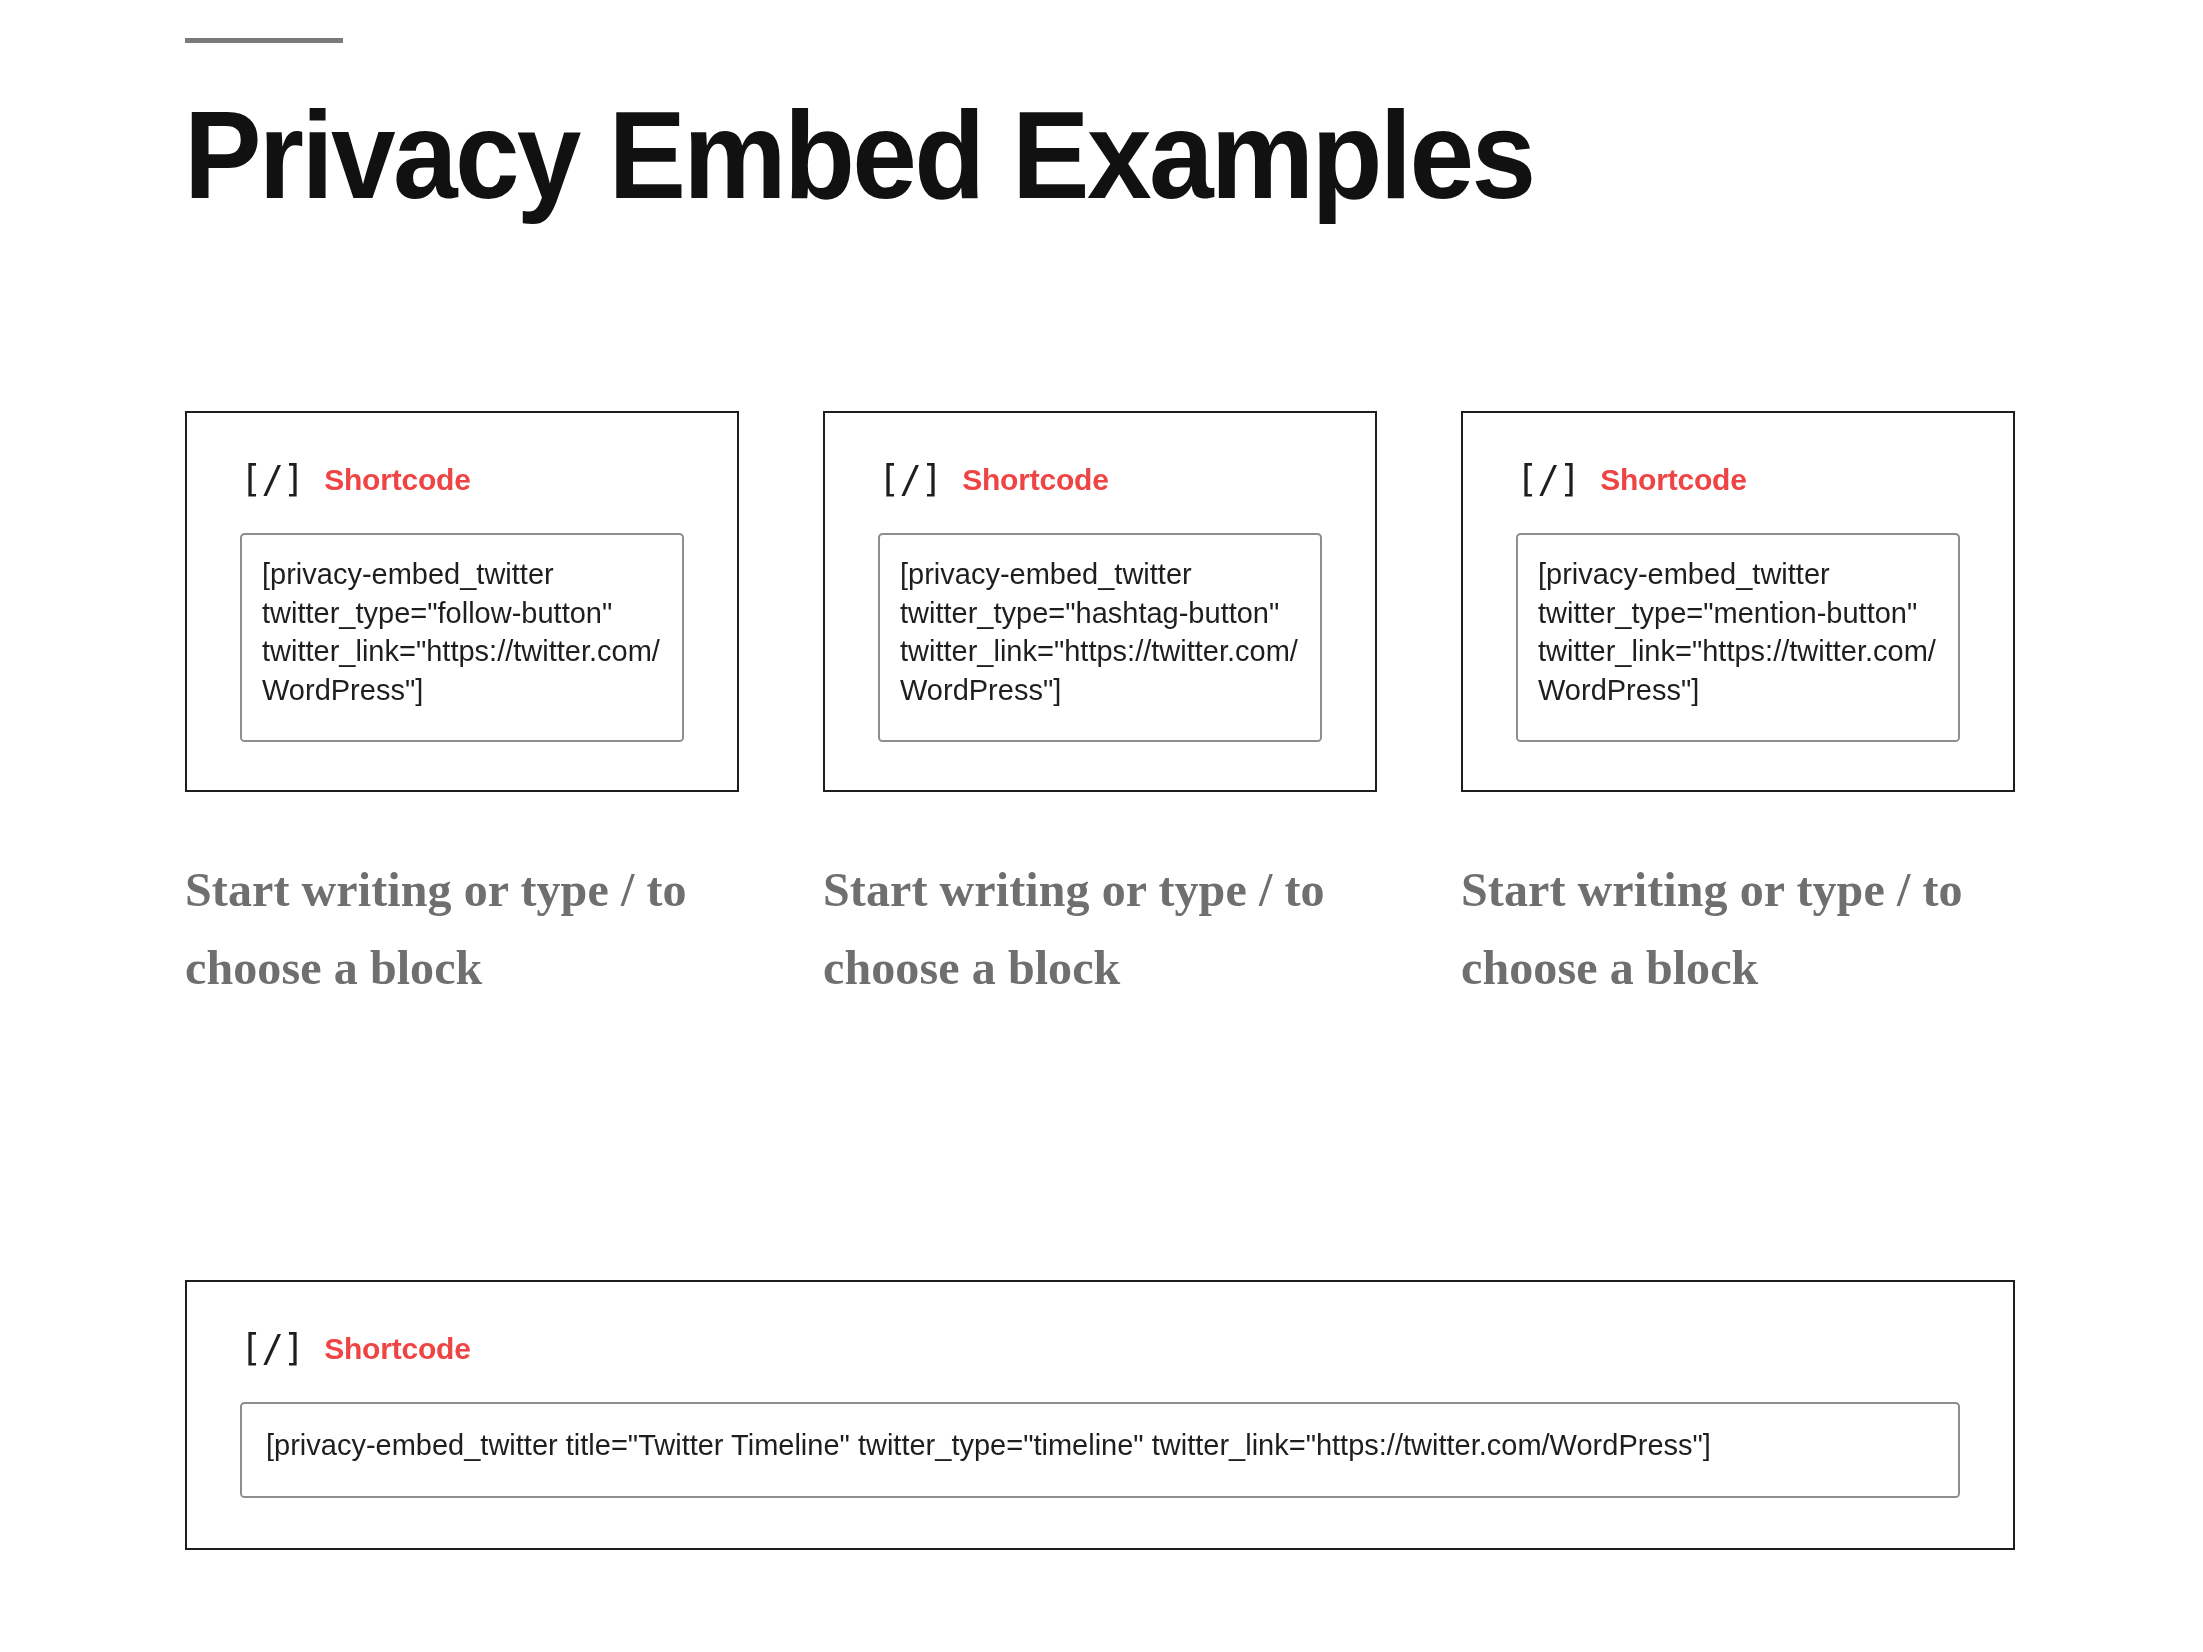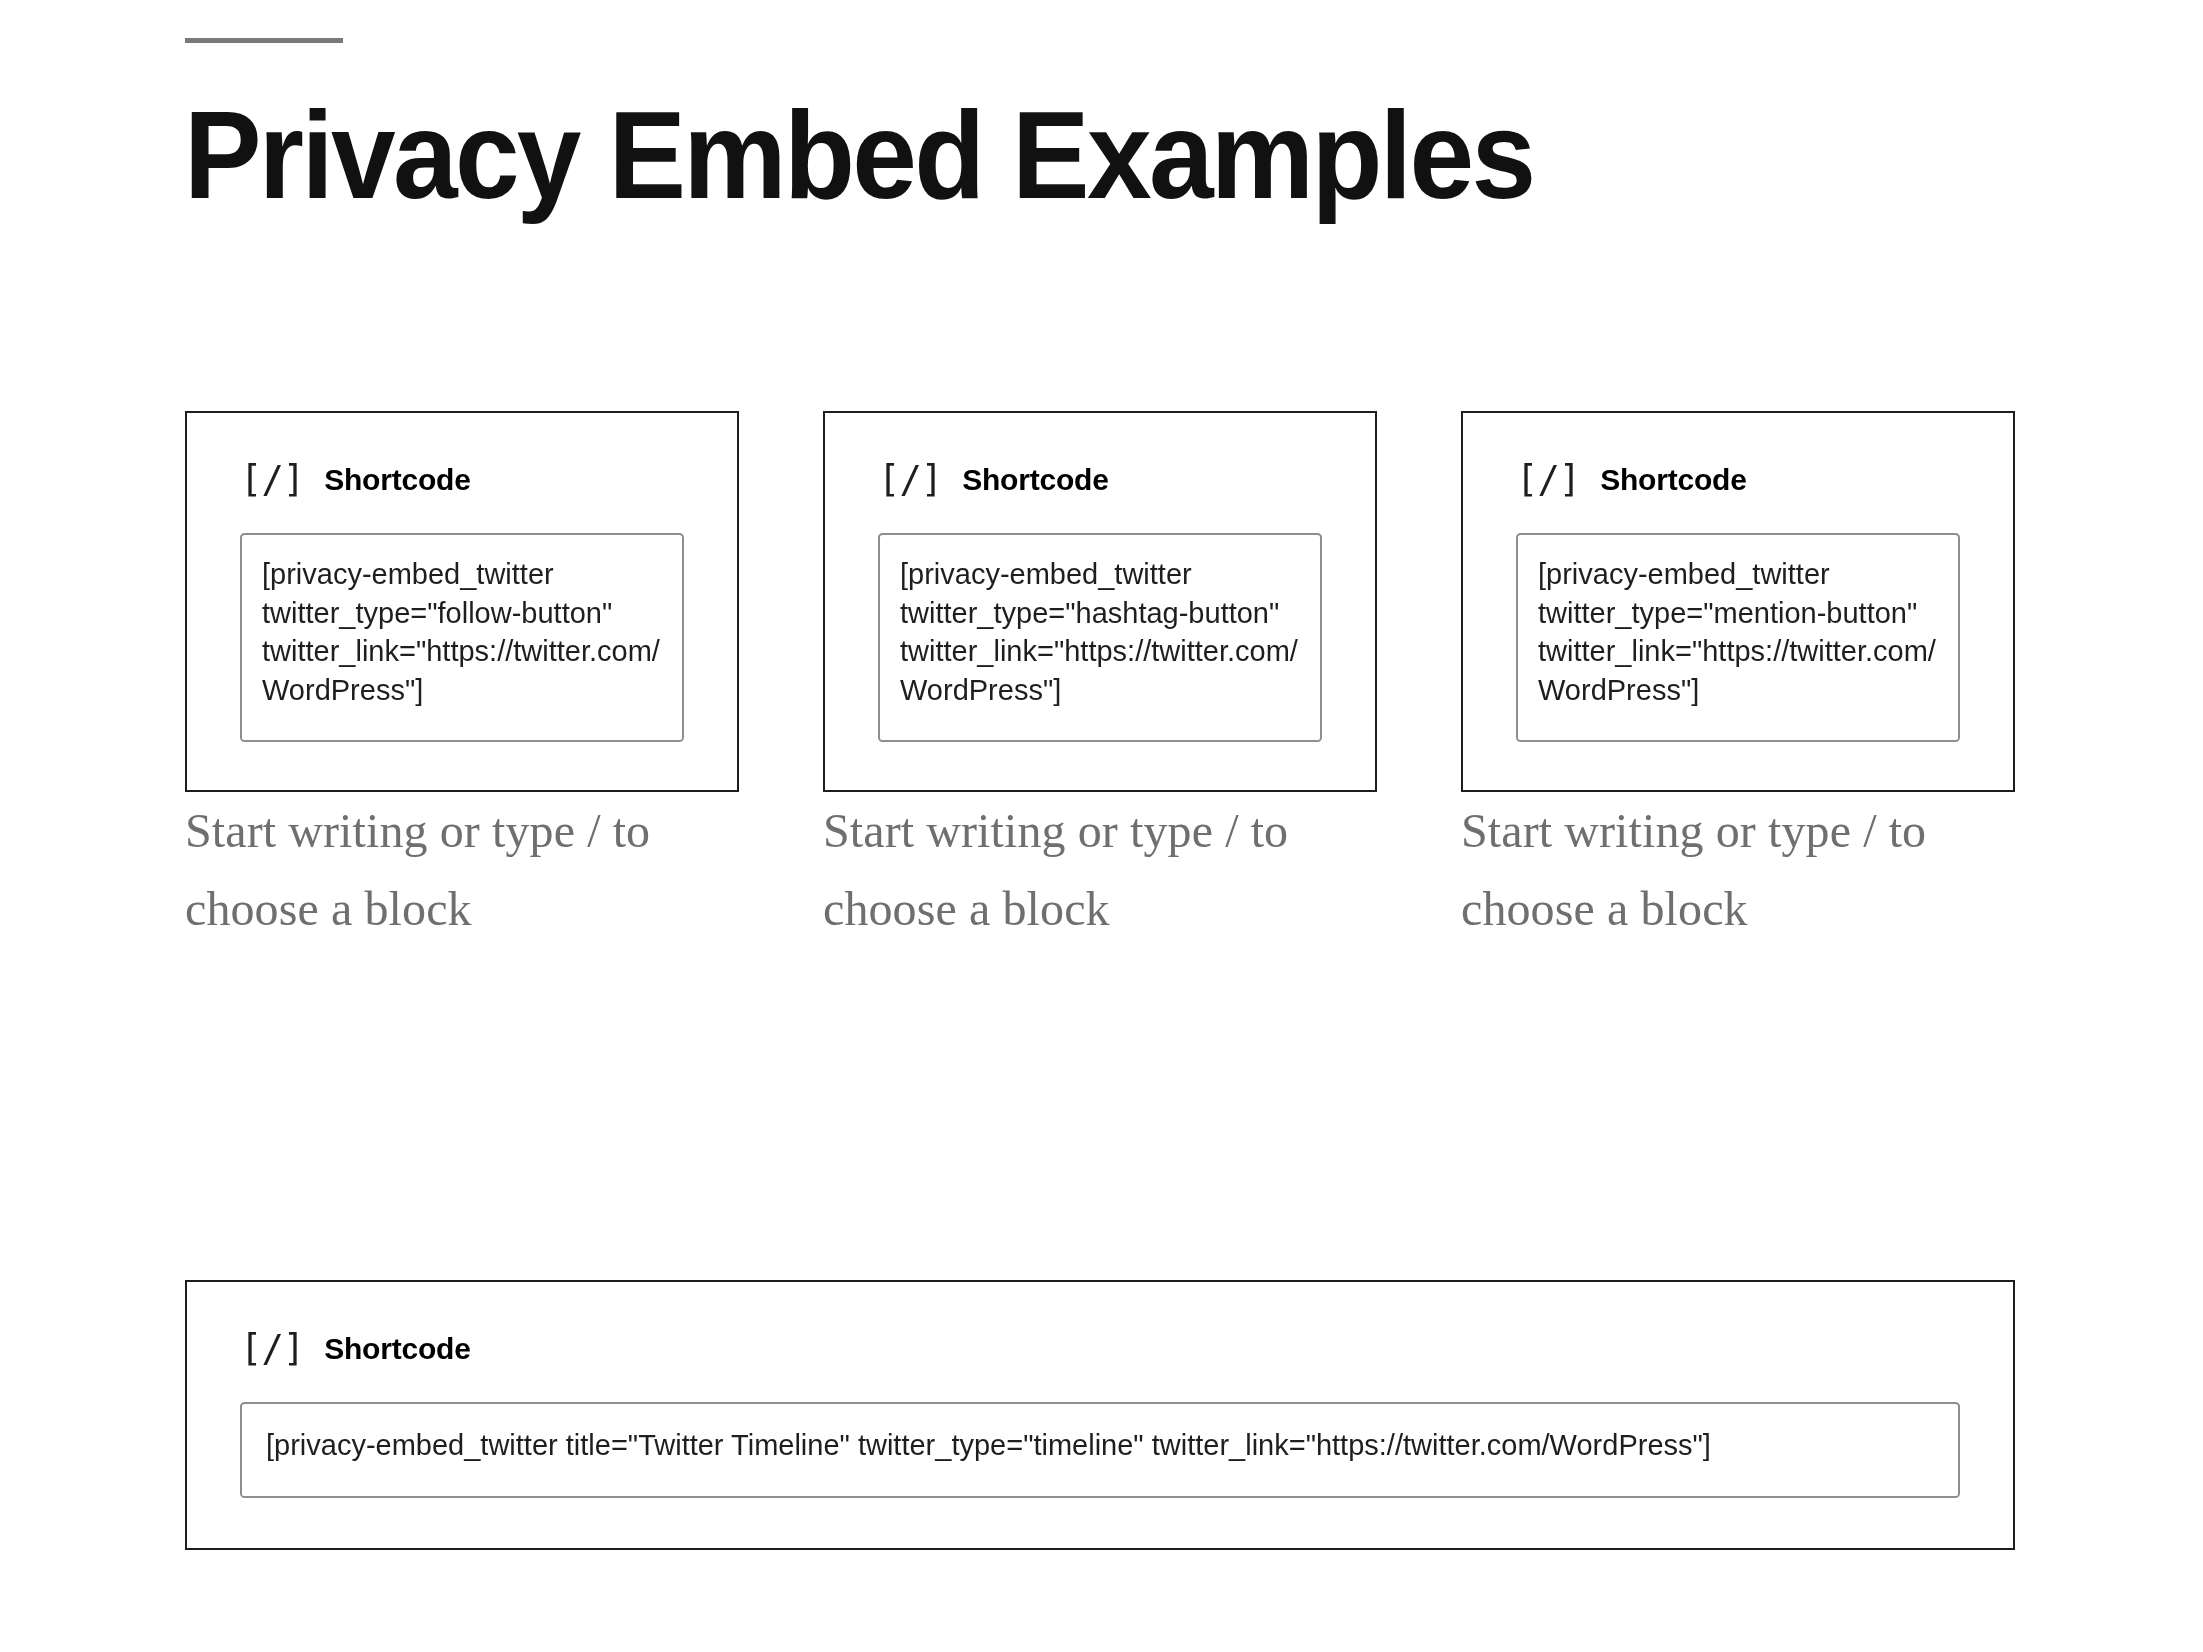--- a/index.html
+++ b/index.html
@@ -97,7 +97,7 @@
     font-size: 30px;
     line-height: 1;
     letter-spacing: -0.2px;
-    color: #000000;
+    color: #ef4444;
   }
 
   .sc-textarea {

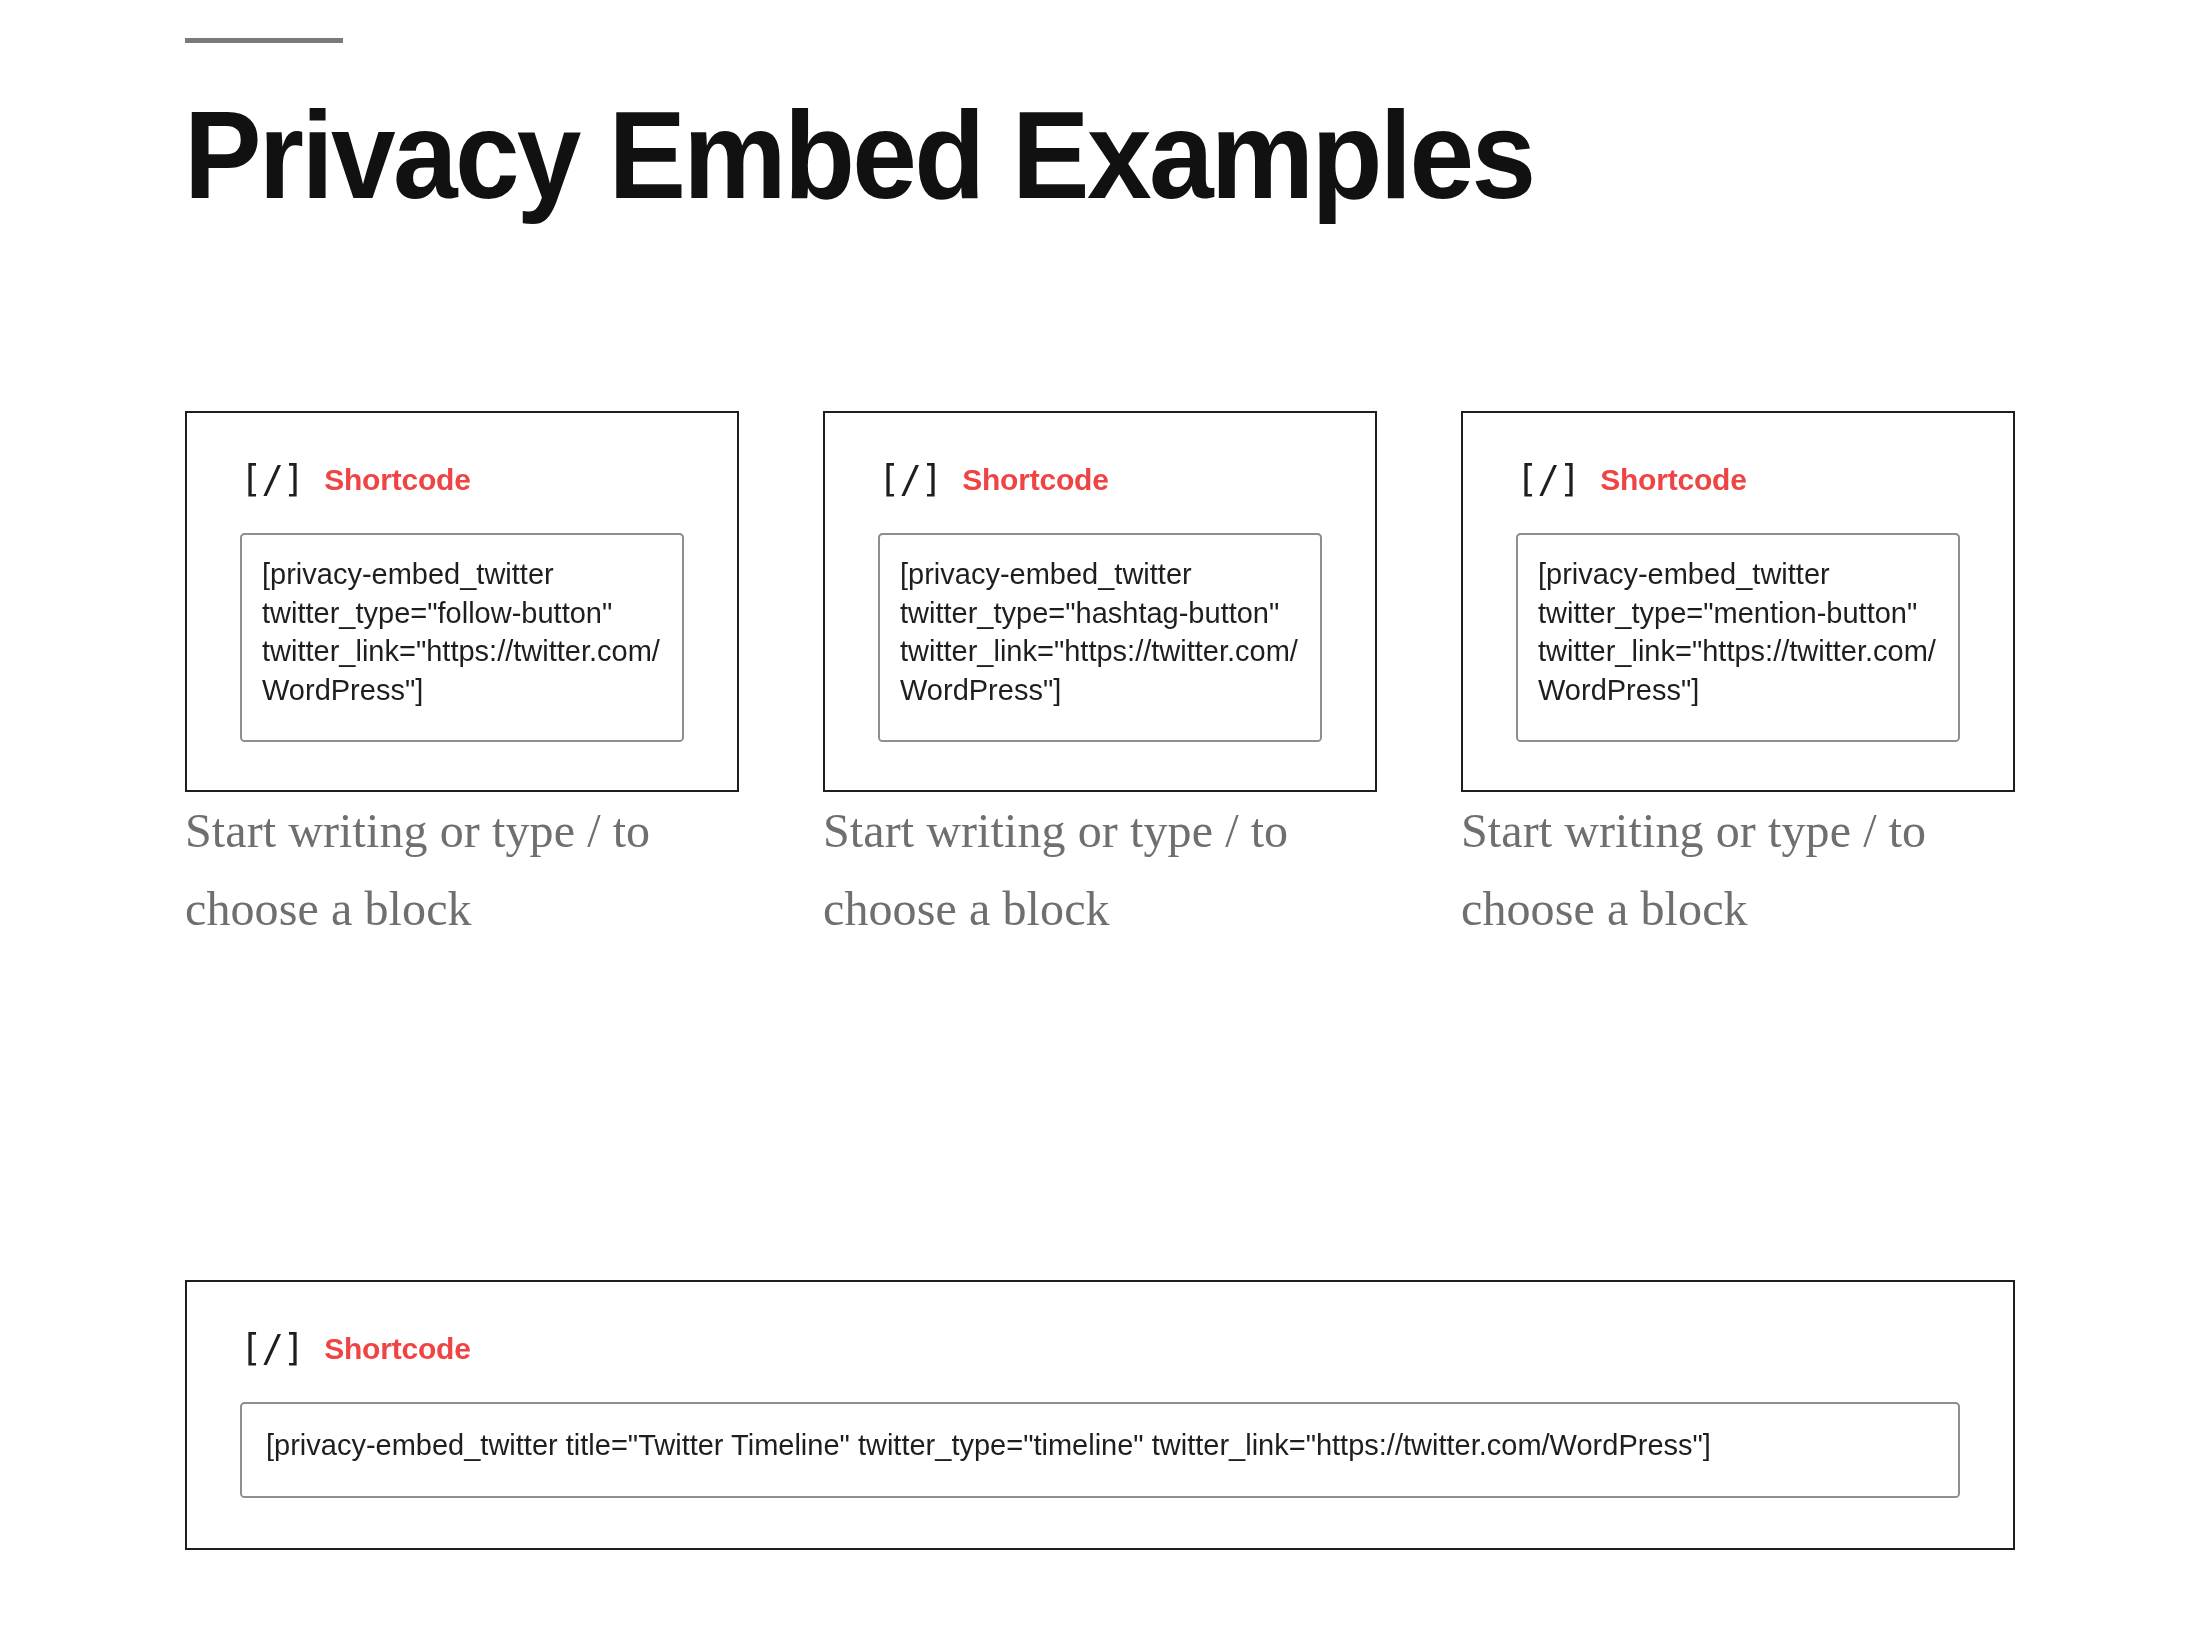--- a/index.html
+++ b/index.html
@@ -124,11 +124,13 @@
   
   .placeholder {
     margin: 0;
+    padding-top: 59px;
     font-family: "Liberation Serif", serif;
     font-size: 48px;
     line-height: 1.62;
     color: #6f6f6f;
     letter-spacing: 0.1px;
+    font-weight: bold;
   }
 
   

